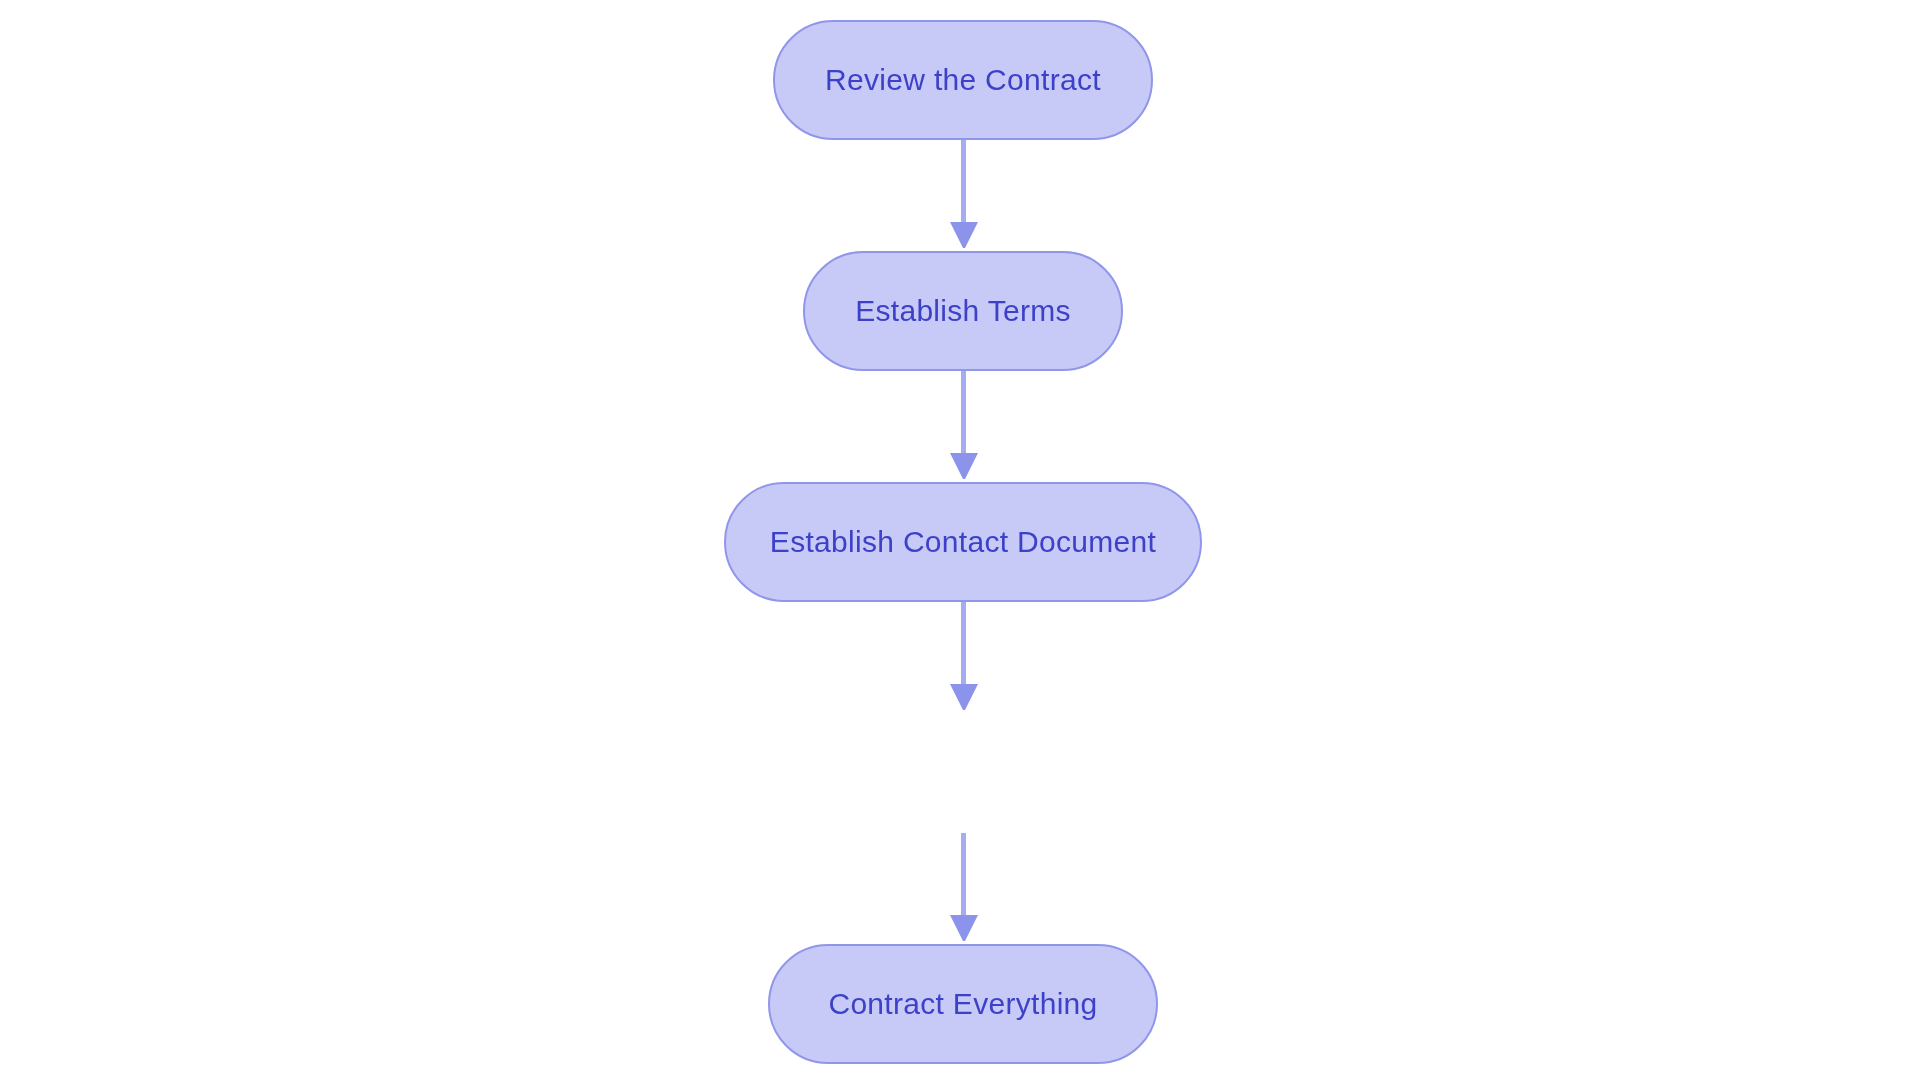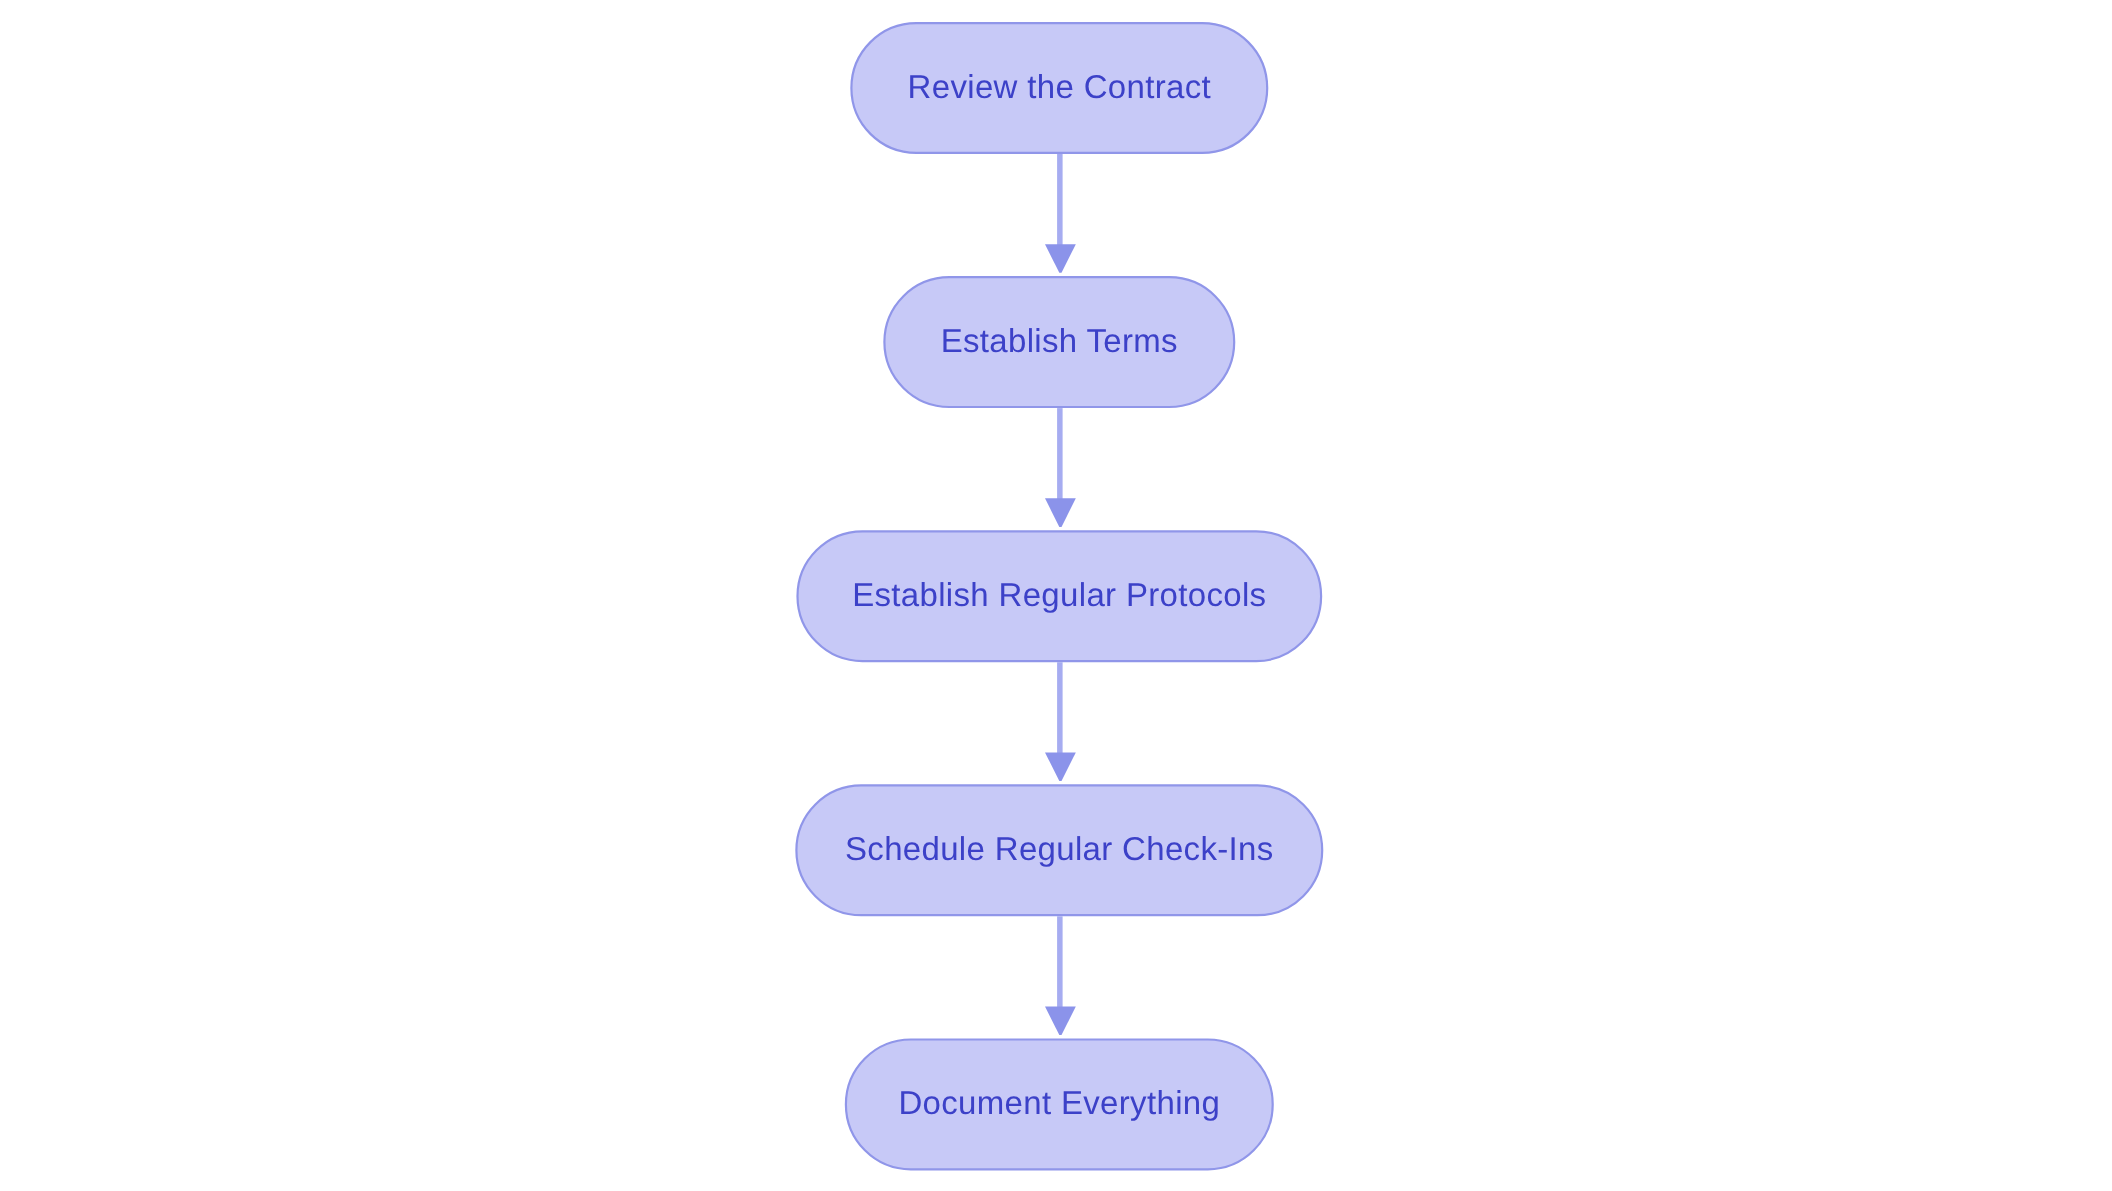--- a/index.html
+++ b/index.html
@@ -95,7 +95,7 @@
   </div>
 
   <div class="flow-node node-3">
-    <span>Establish Regular Protocols</span>
+    <span>Establish Contact Document</span>
   </div>
 
   <div class="flow-edge edge-3">

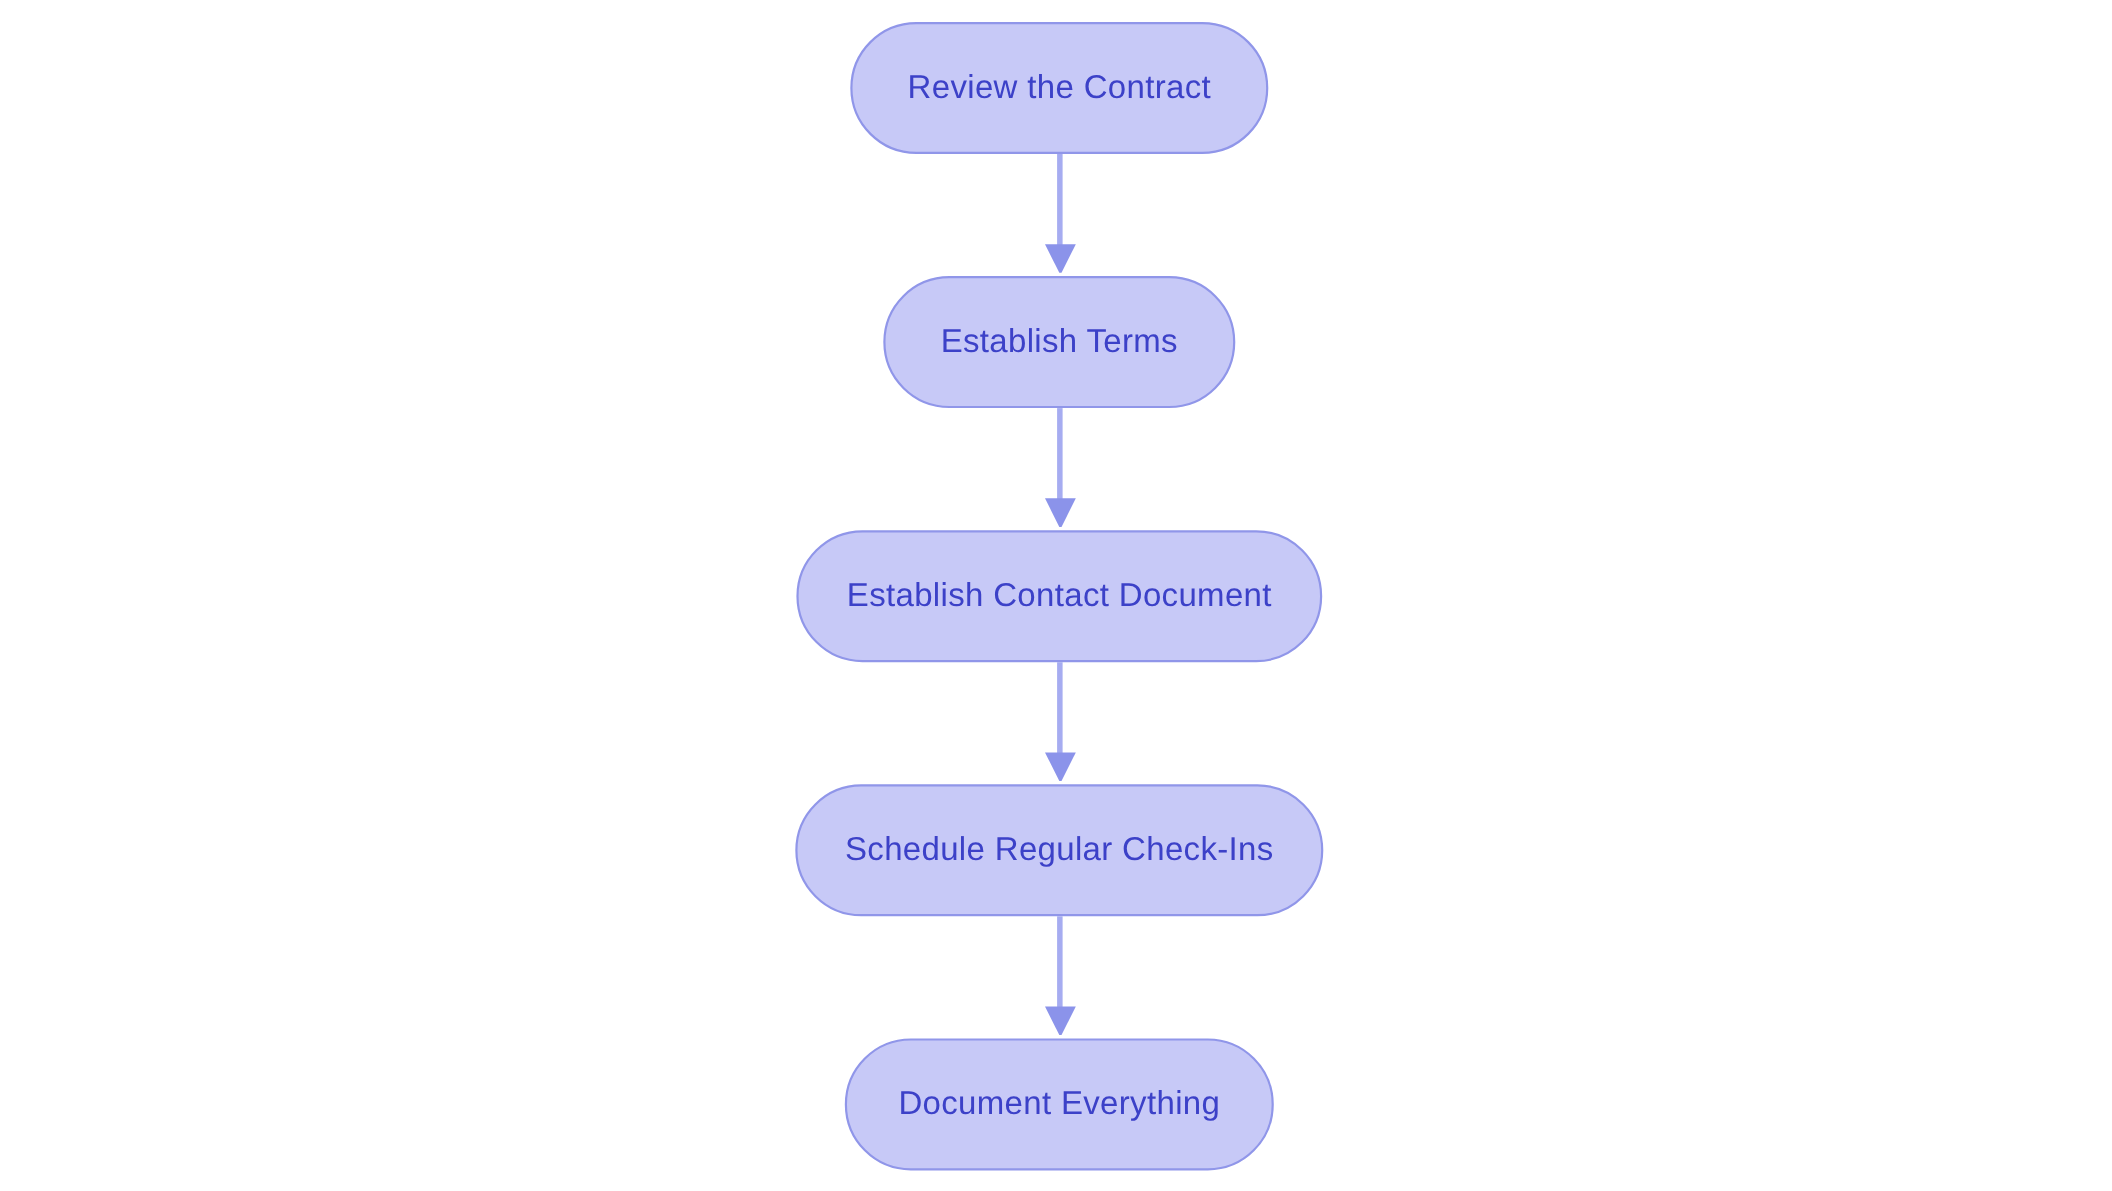--- a/index.html
+++ b/index.html
@@ -103,9 +103,6 @@
     <div class="head"></div>
   </div>
 
-  <div class="flow-node node-4">
-    <span>Schedule Regular Check-Ins</span>
-  </div>
 
   <div class="flow-edge edge-4">
     <div class="stem"></div>

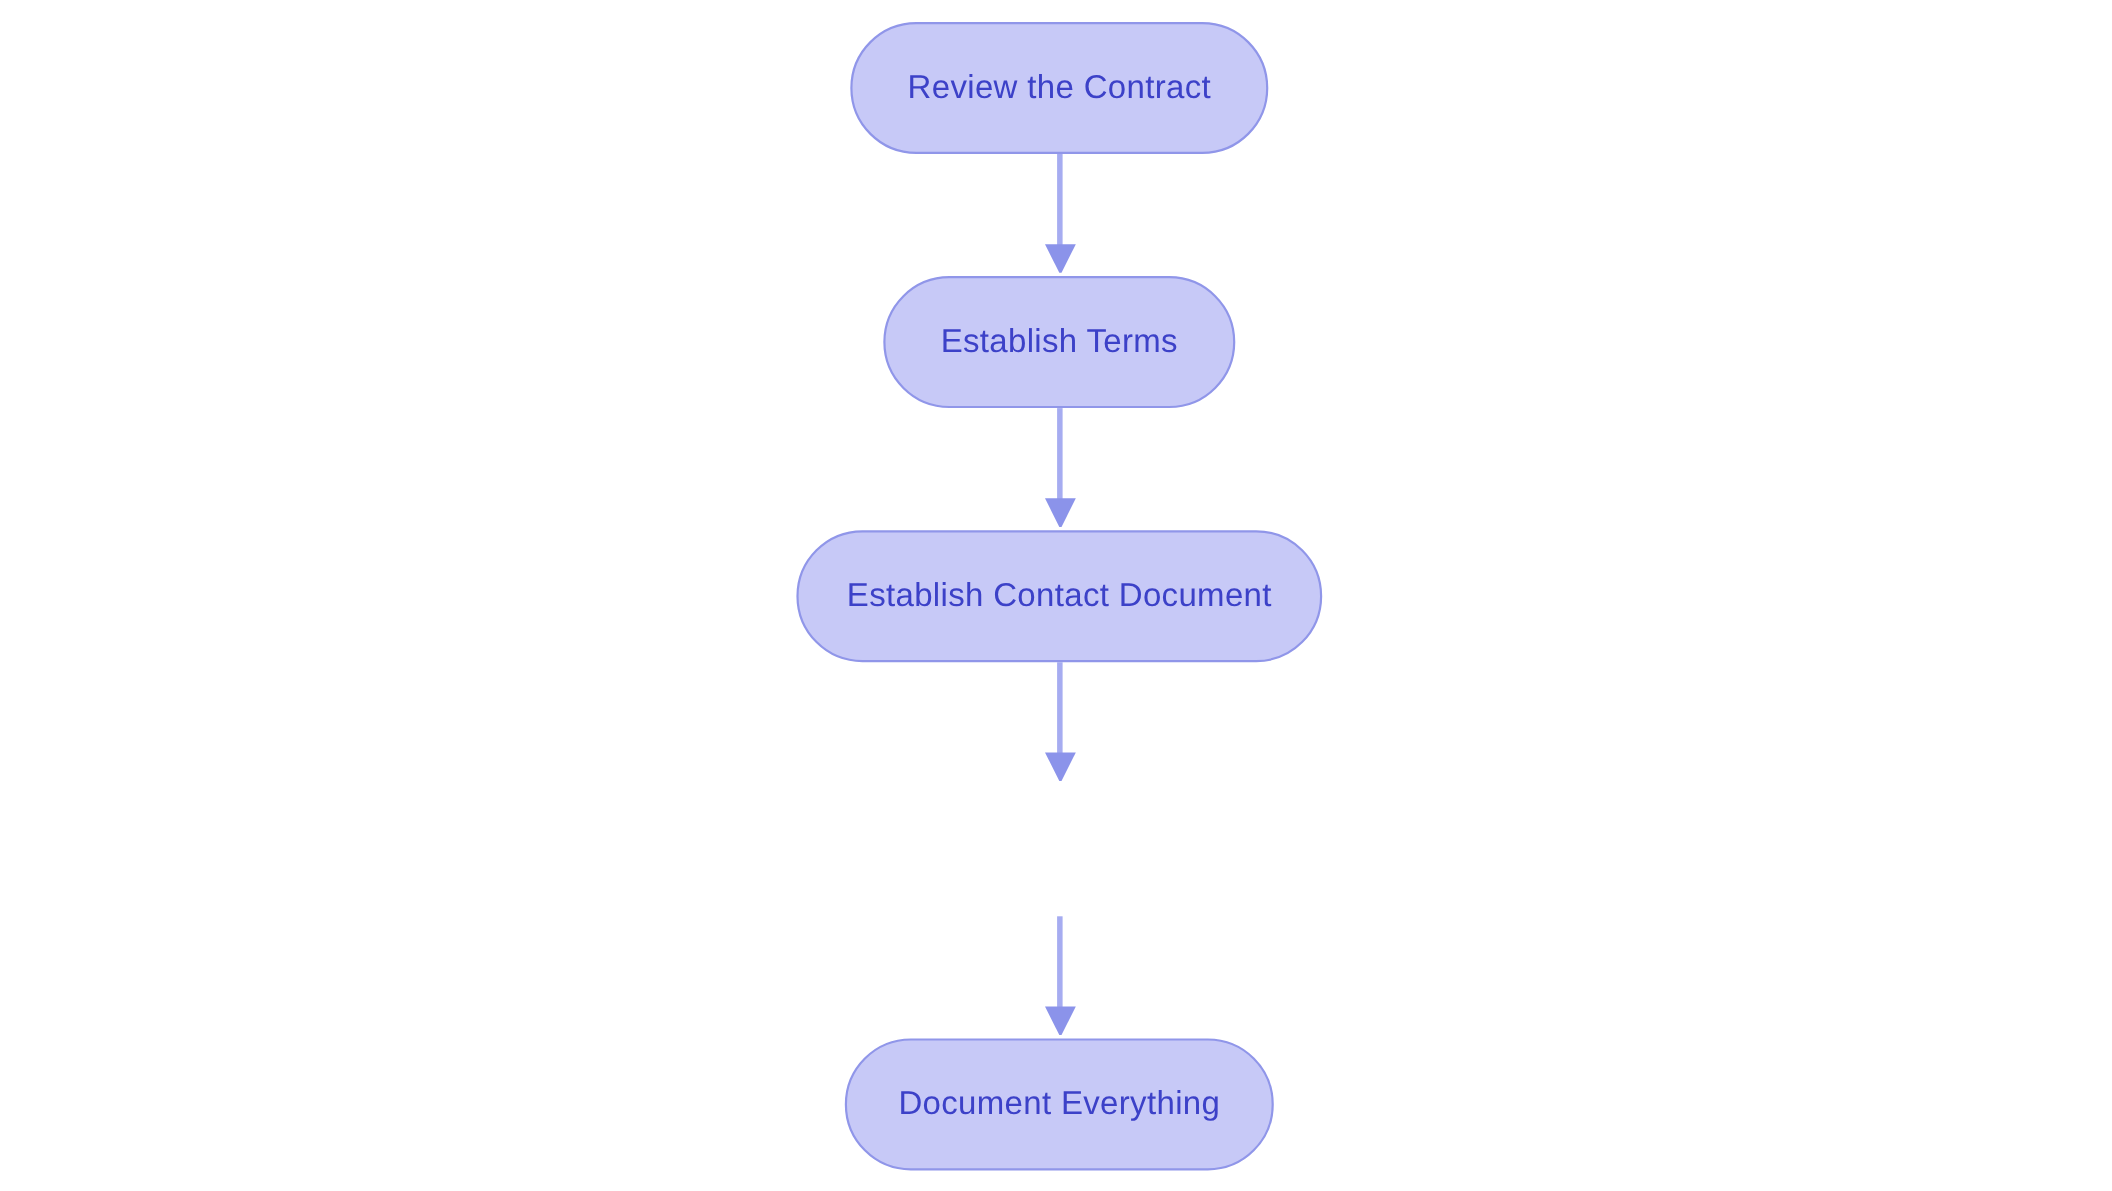--- a/index.html
+++ b/index.html
@@ -110,7 +110,7 @@
   </div>
 
   <div class="flow-node node-5">
-    <span>Document Everything</span>
+    <span>Contract Everything</span>
   </div>
 
 </div>

